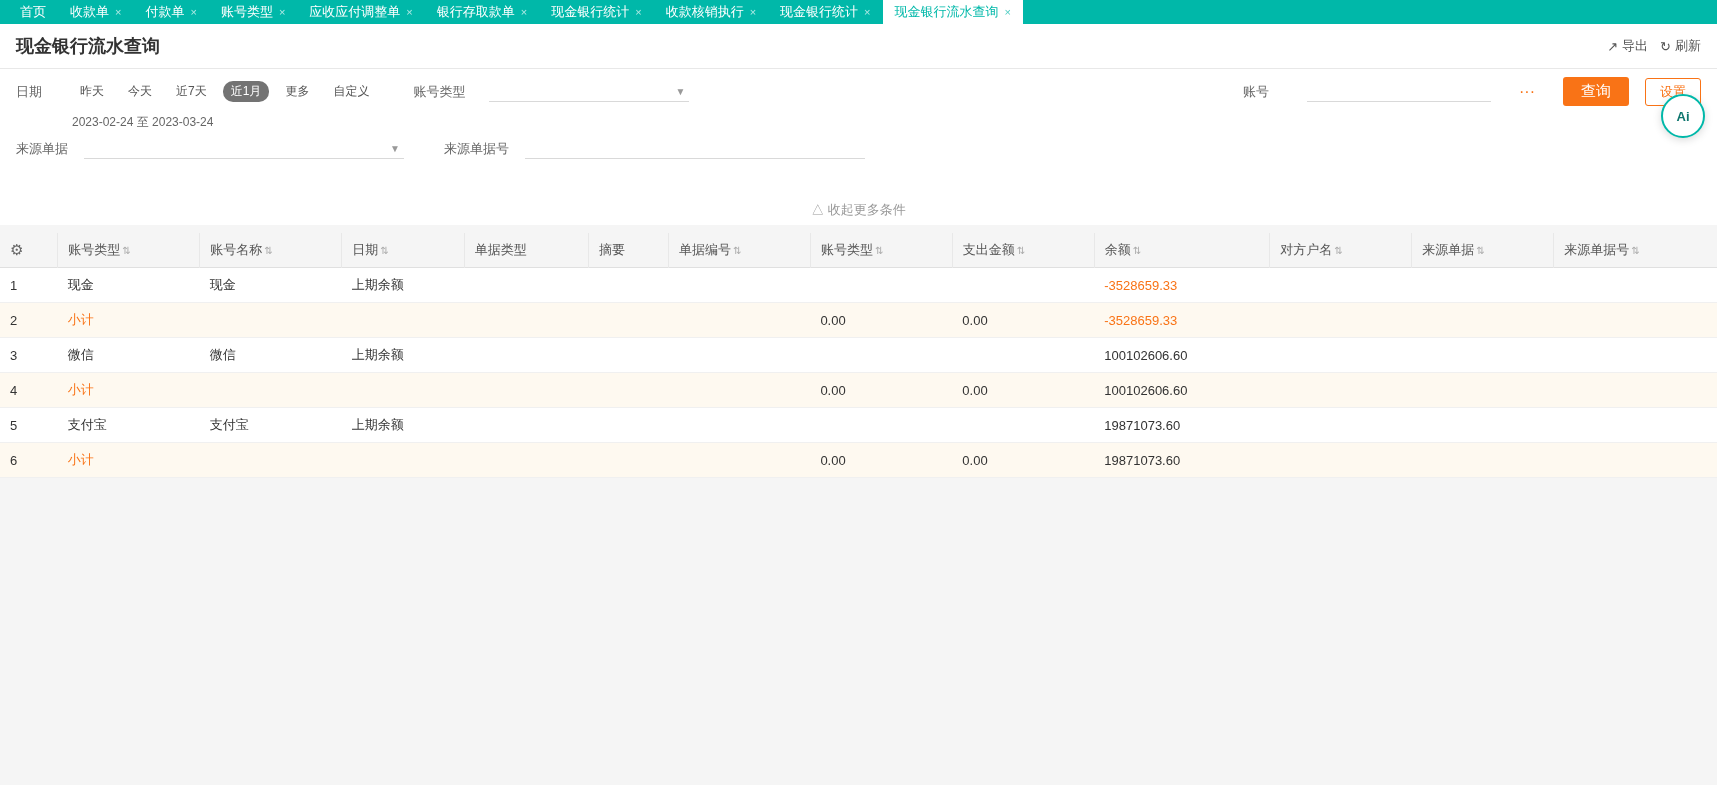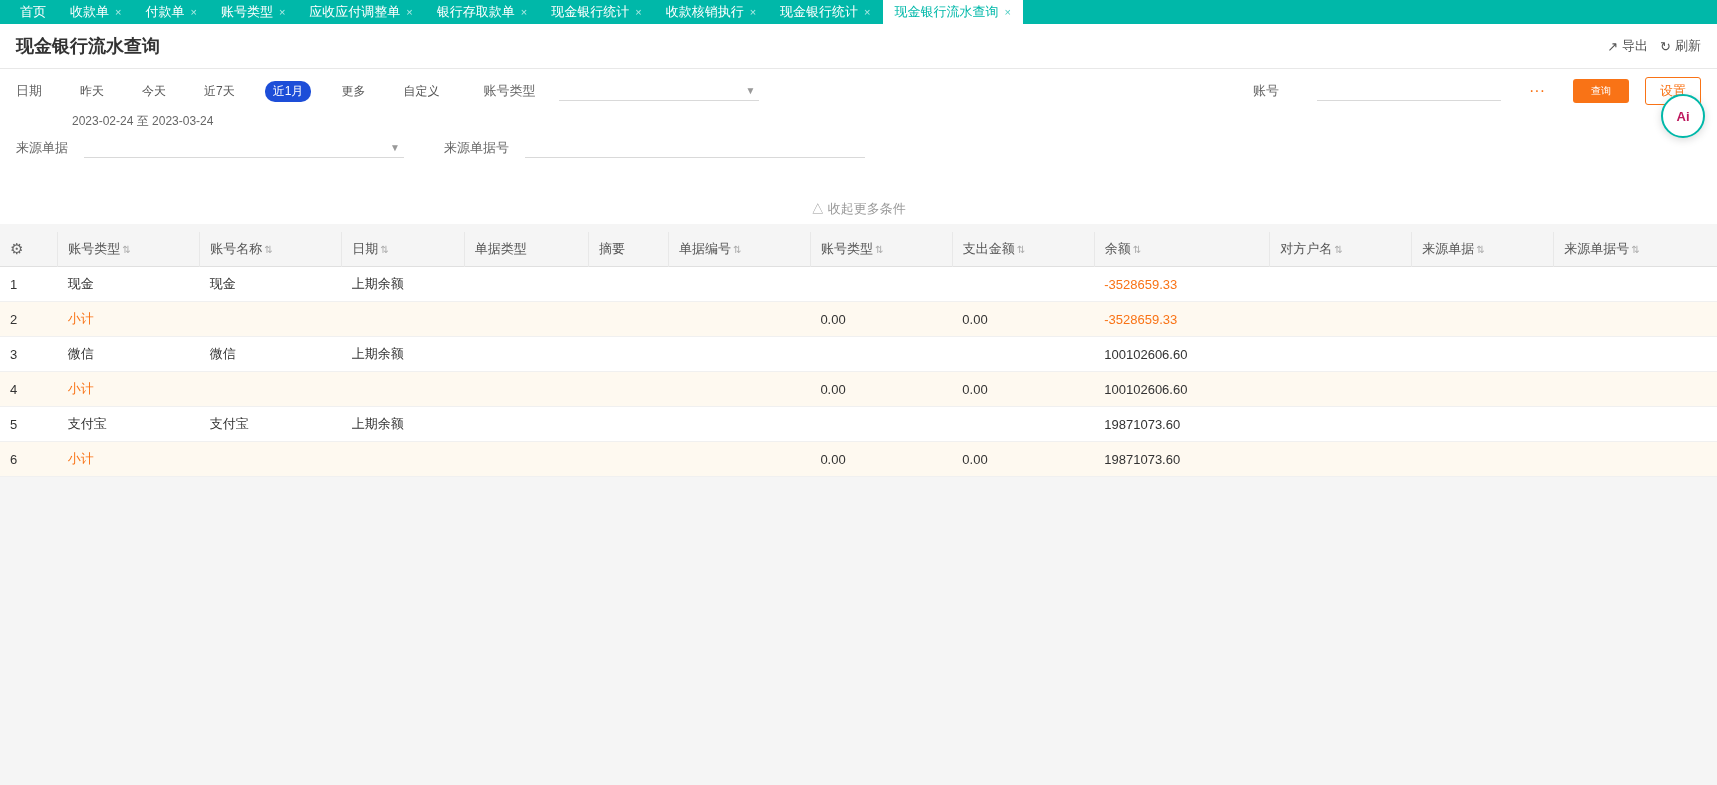--- a/index.html
+++ b/index.html
@@ -75,7 +75,7 @@
     }
     .date-options {
       display: flex;
-      gap: 22px;
+      gap: 8px;
       align-items: flex-end;
     }
     .date-btn {

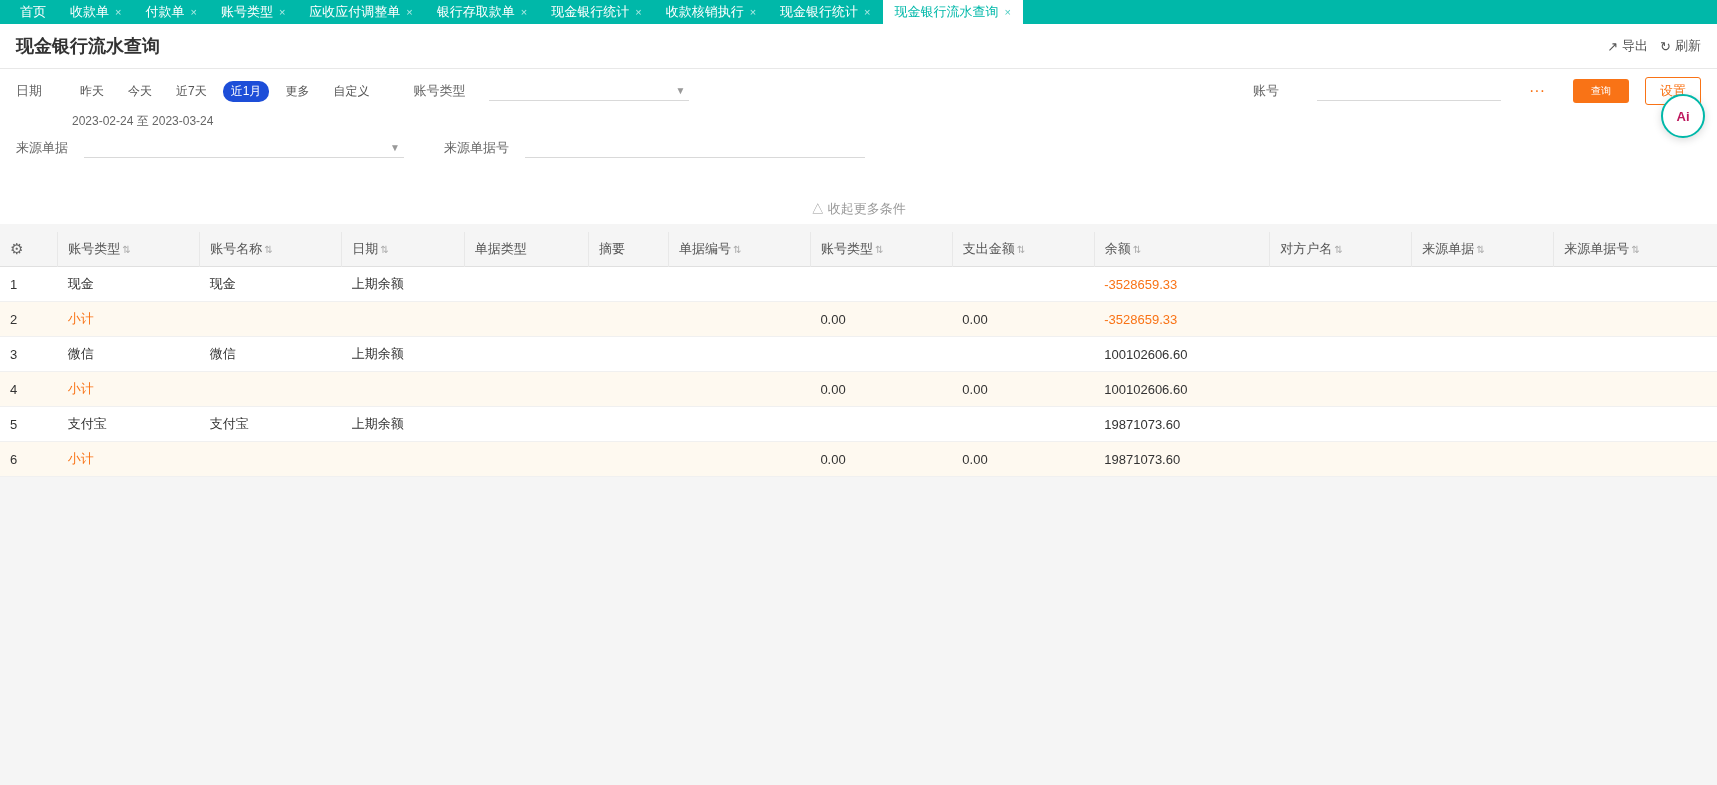--- a/index.html
+++ b/index.html
@@ -86,7 +86,7 @@
       font-size: 12px;
     }
     .date-btn.active {
-      background: #1d4ed8;
+      background: #737373;
       color: #fff;
       border-radius: 10px;
     }

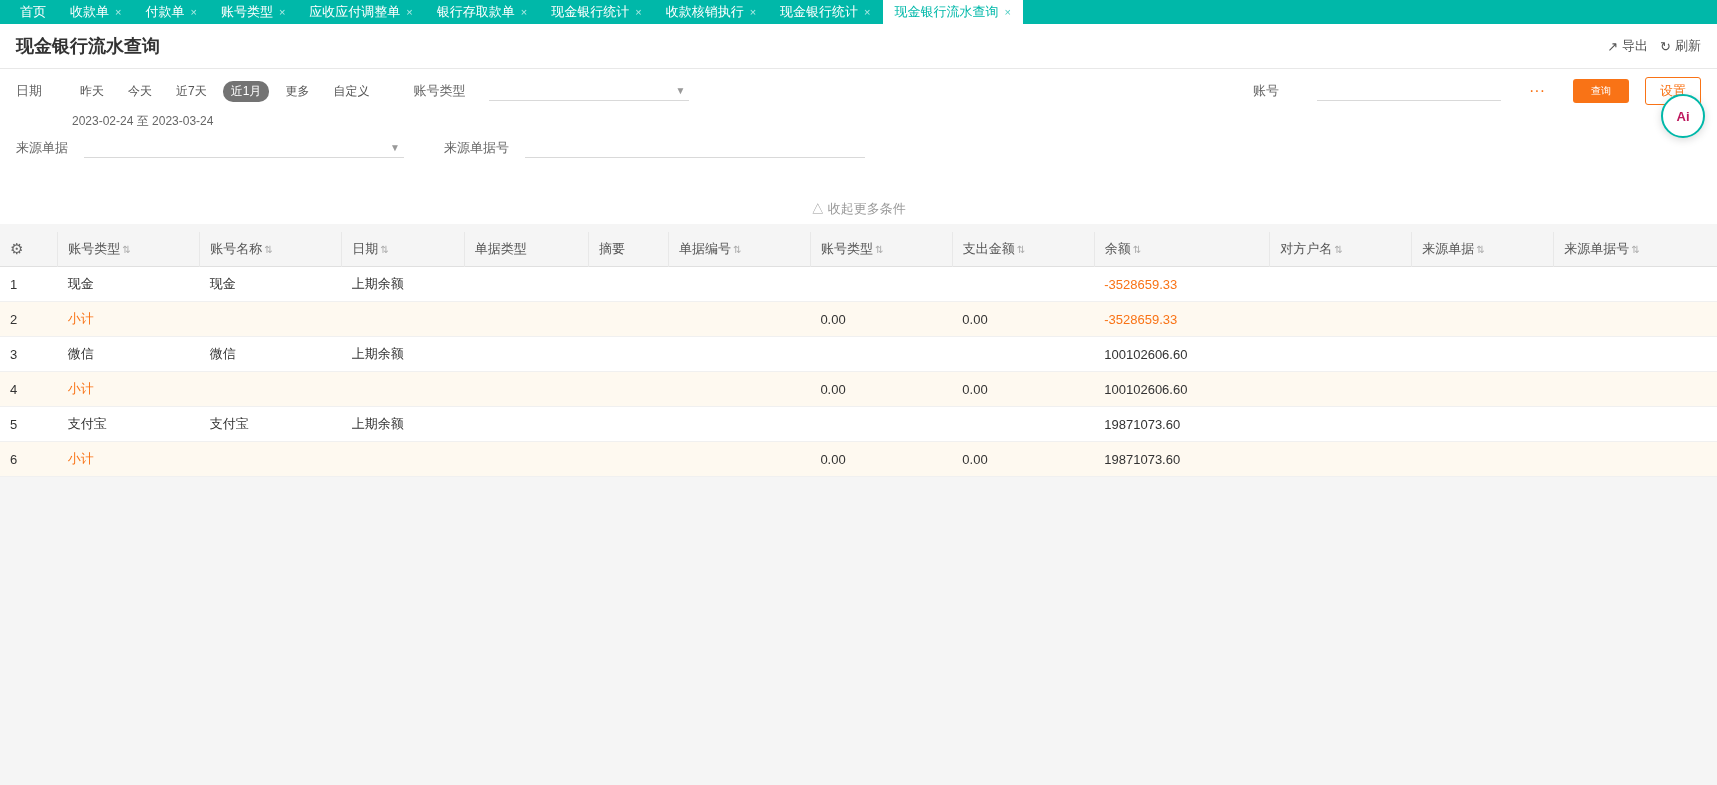--- a/index.html
+++ b/index.html
@@ -140,7 +140,7 @@
       padding: 5px 18px;
       border-radius: 3px;
       cursor: pointer;
-      font-size: 10px;
+      font-size: 15px;
     }
     .settings-btn {
       background: #fff;

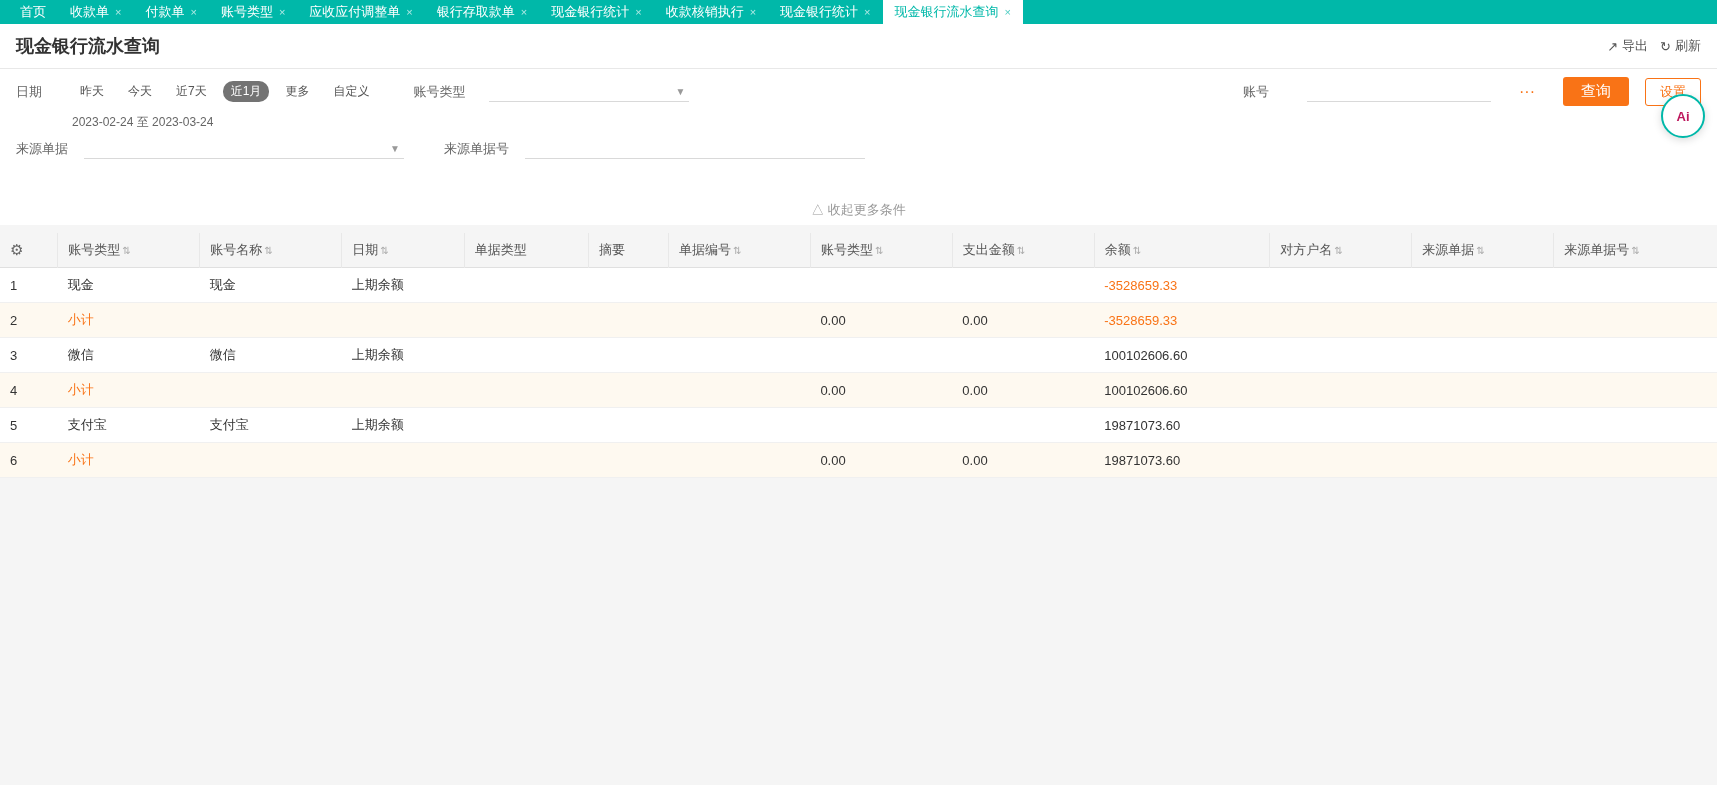--- a/index.html
+++ b/index.html
@@ -225,7 +225,7 @@
       justify-content: center;
       font-size: 16px;
       font-weight: bold;
-      color: #be185d;
+      color: #0f766e;
       cursor: pointer;
       box-shadow: 0 2px 8px rgba(0,0,0,0.15);
     }

